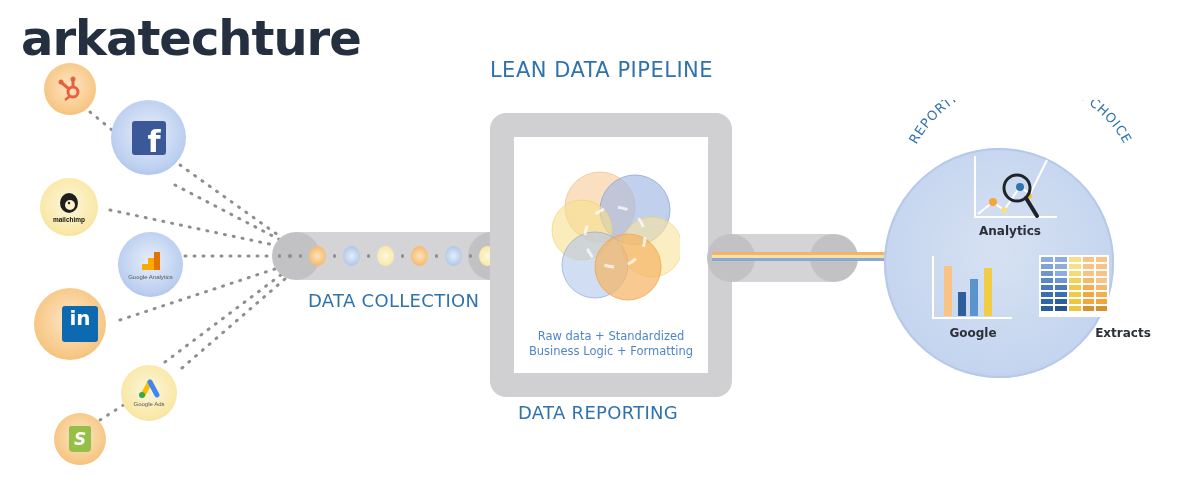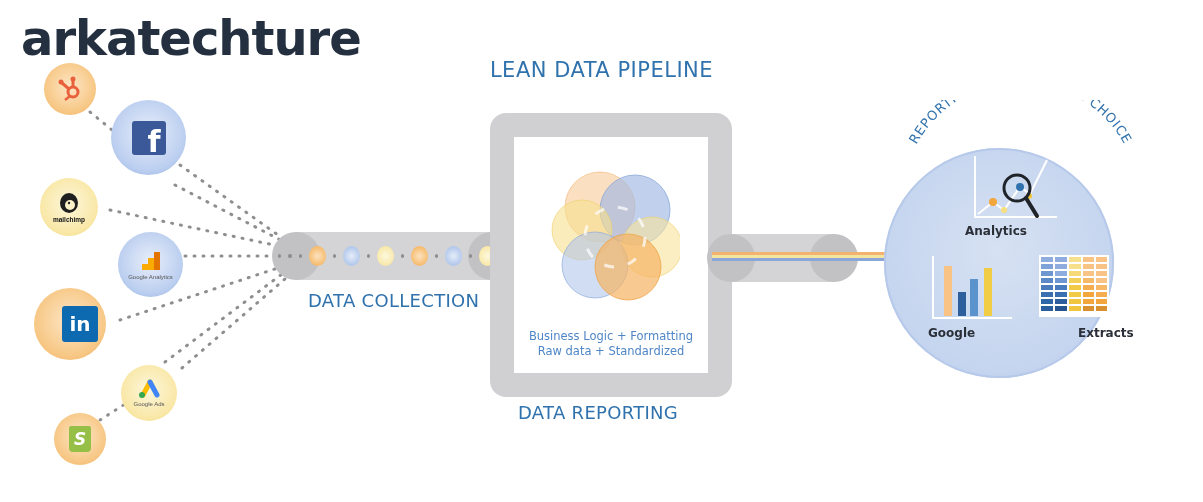--- a/index.html
+++ b/index.html
@@ -24,7 +24,7 @@
   .lake-inner { background:#ffffff; }
   .lake-text { font-family:"DejaVu Sans", sans-serif; font-size:11.5px; color:#4f86c6; text-align:center; line-height:15px; }
   .report-circle { border-radius:50%; background:radial-gradient(circle at 50% 45%, #d6e1f2 0%, #c5d5ef 70%, #a9bfe6 100%); box-shadow:0 0 0 2px #b6c9ea inset; }
-  .rep-label { font-family:"DejaVu Sans", sans-serif; font-weight:bold; font-size:12px; color:#2b2f38; text-align:left; }
+  .rep-label { font-family:"DejaVu Sans", sans-serif; font-weight:bold; font-size:12px; color:#2b2f38; text-align:center; }
 </style>
 </head>
 <body>

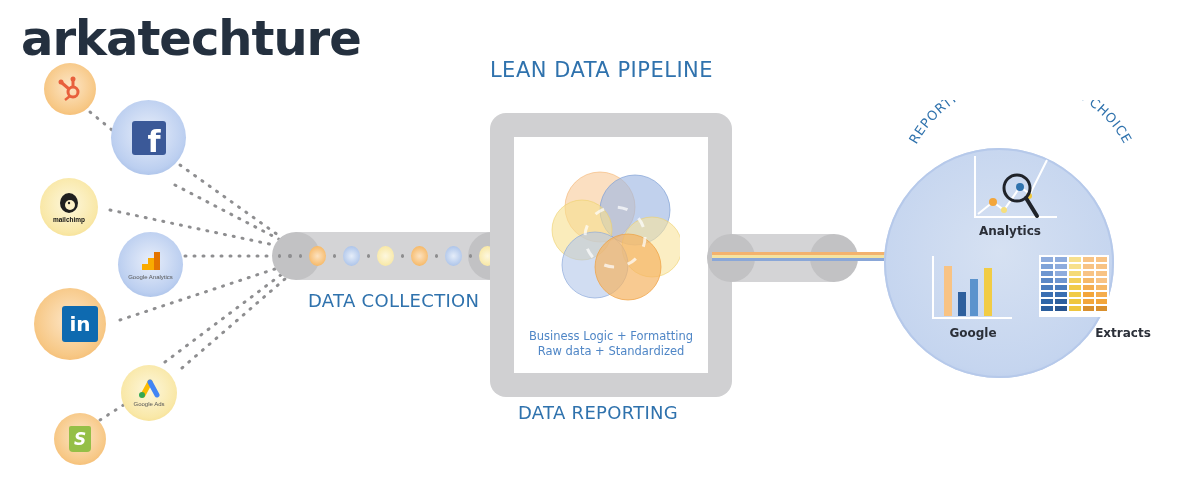--- a/index.html
+++ b/index.html
@@ -82,7 +82,7 @@
 </div>
 
 <div class="abs src orange" style="left:34px;top:288px;width:72px;height:72px;">
-  <div style="width:36px;height:36px;background:#0e6ab0;border-radius:3px;display:flex;align-items:center;justify-content:center;margin-left:20px;">
+  <div style="width:36px;height:36px;background:#0e6ab0;border-radius:3px;display:flex;justify-content:center;margin-left:20px;">
     <span style="color:#fff;font-family:'DejaVu Sans',sans-serif;font-weight:bold;font-size:20px;">in</span>
   </div>
 </div>

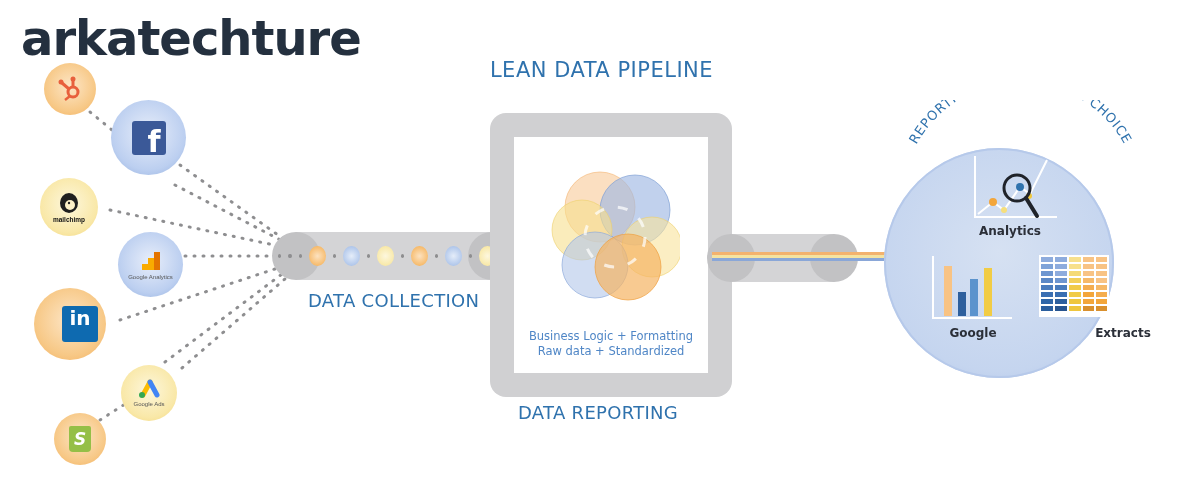--- a/index.html
+++ b/index.html
@@ -140,8 +140,8 @@
 </svg>
 
 <div class="abs lake-text" style="left:514px;top:329px;width:194px;">
+  <div>Raw data + Standardized</div>
   <div>Business Logic + Formatting</div>
-  <div>Raw data + Standardized</div>
 </div>
 
 <div class="abs label" style="left:518px;top:402px;">DATA REPORTING</div>

